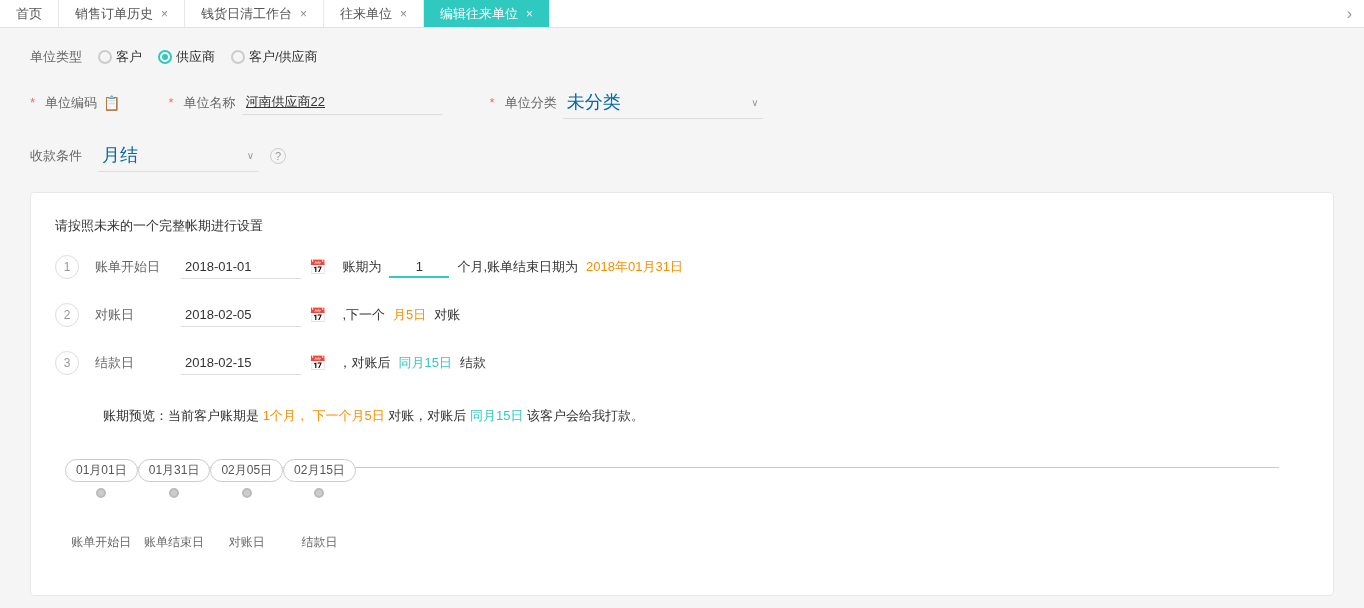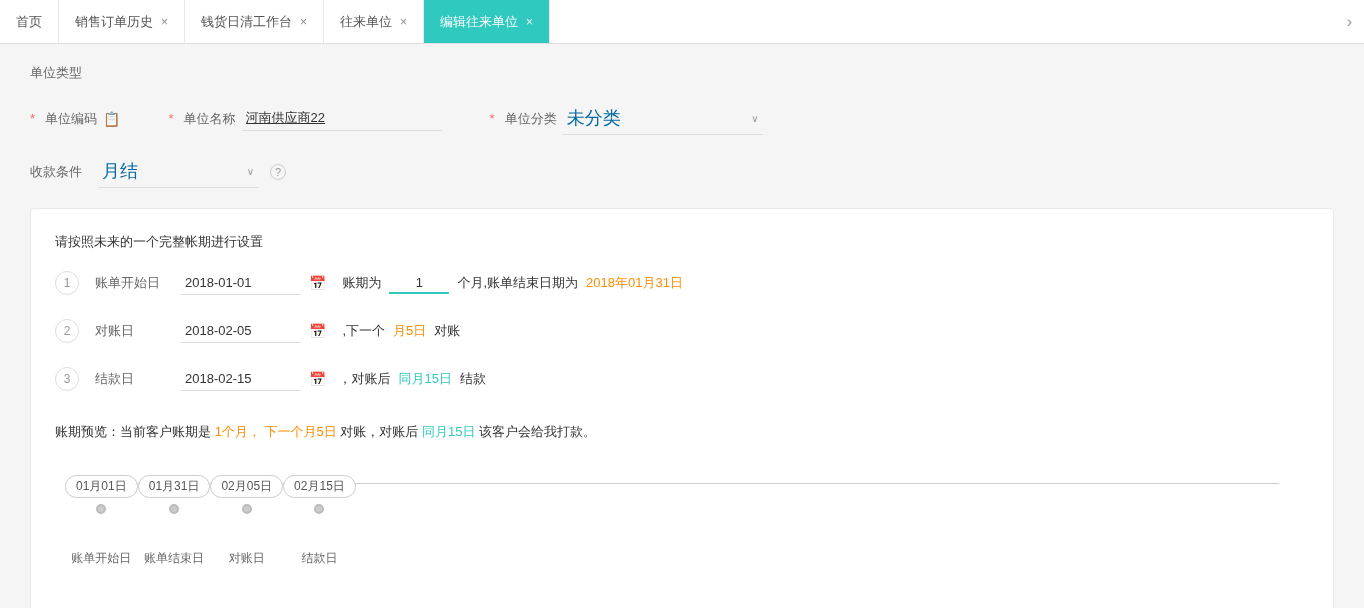--- a/index.html
+++ b/index.html
@@ -11,7 +11,7 @@
       align-items: center;
       background: #fff;
       border-bottom: 1px solid #e0e0e0;
-      height: 44px;
+      height: 28px;
       padding-left: 0;
     }
     .tab {

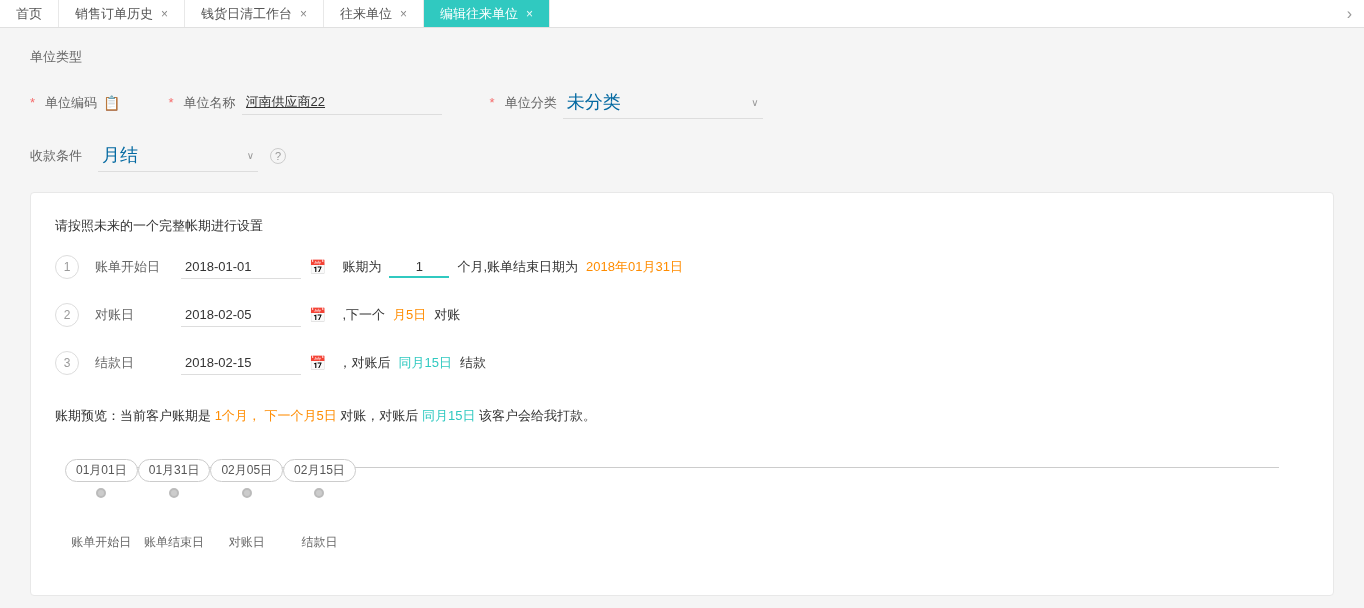--- a/index.html
+++ b/index.html
@@ -315,6 +315,20 @@
 
   <div class="form-row">
     <span class="form-label">单位类型</span>
+    <div class="radio-group">
+      <label class="radio-item">
+        <div class="radio-circle"></div>
+        <span>客户</span>
+      </label>
+      <label class="radio-item">
+        <div class="radio-circle checked"></div>
+        <span>供应商</span>
+      </label>
+      <label class="radio-item">
+        <div class="radio-circle"></div>
+        <span>客户/供应商</span>
+      </label>
+    </div>
   </div>
 
   <div class="form-row">

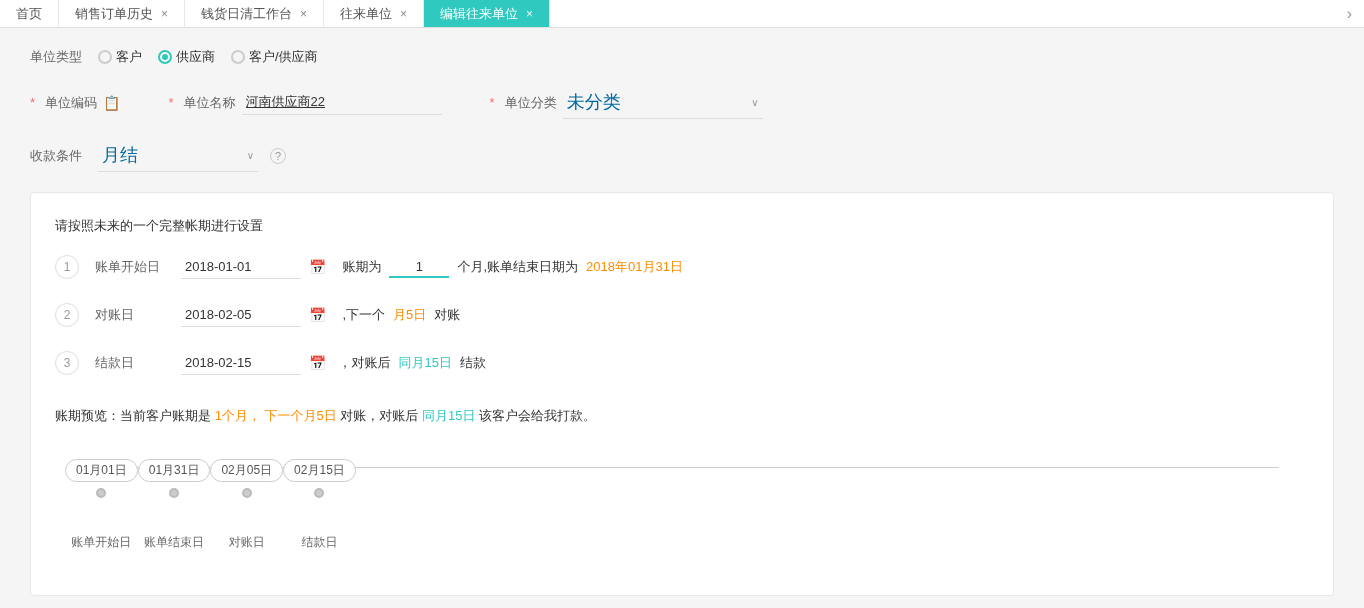--- a/index.html
+++ b/index.html
@@ -401,7 +401,7 @@
       </div>
     </div>
 
-    <div style="margin-top: 8px; padding-top: 8px;">
+    <div style="margin-top: 8px; padding-top: 8px; margin-left: 48px;">
       <span>账期预览：当前客户账期是</span>
       <span class="highlight-orange">1个月，</span>
       <span class="highlight-orange">下一个月5日</span>

